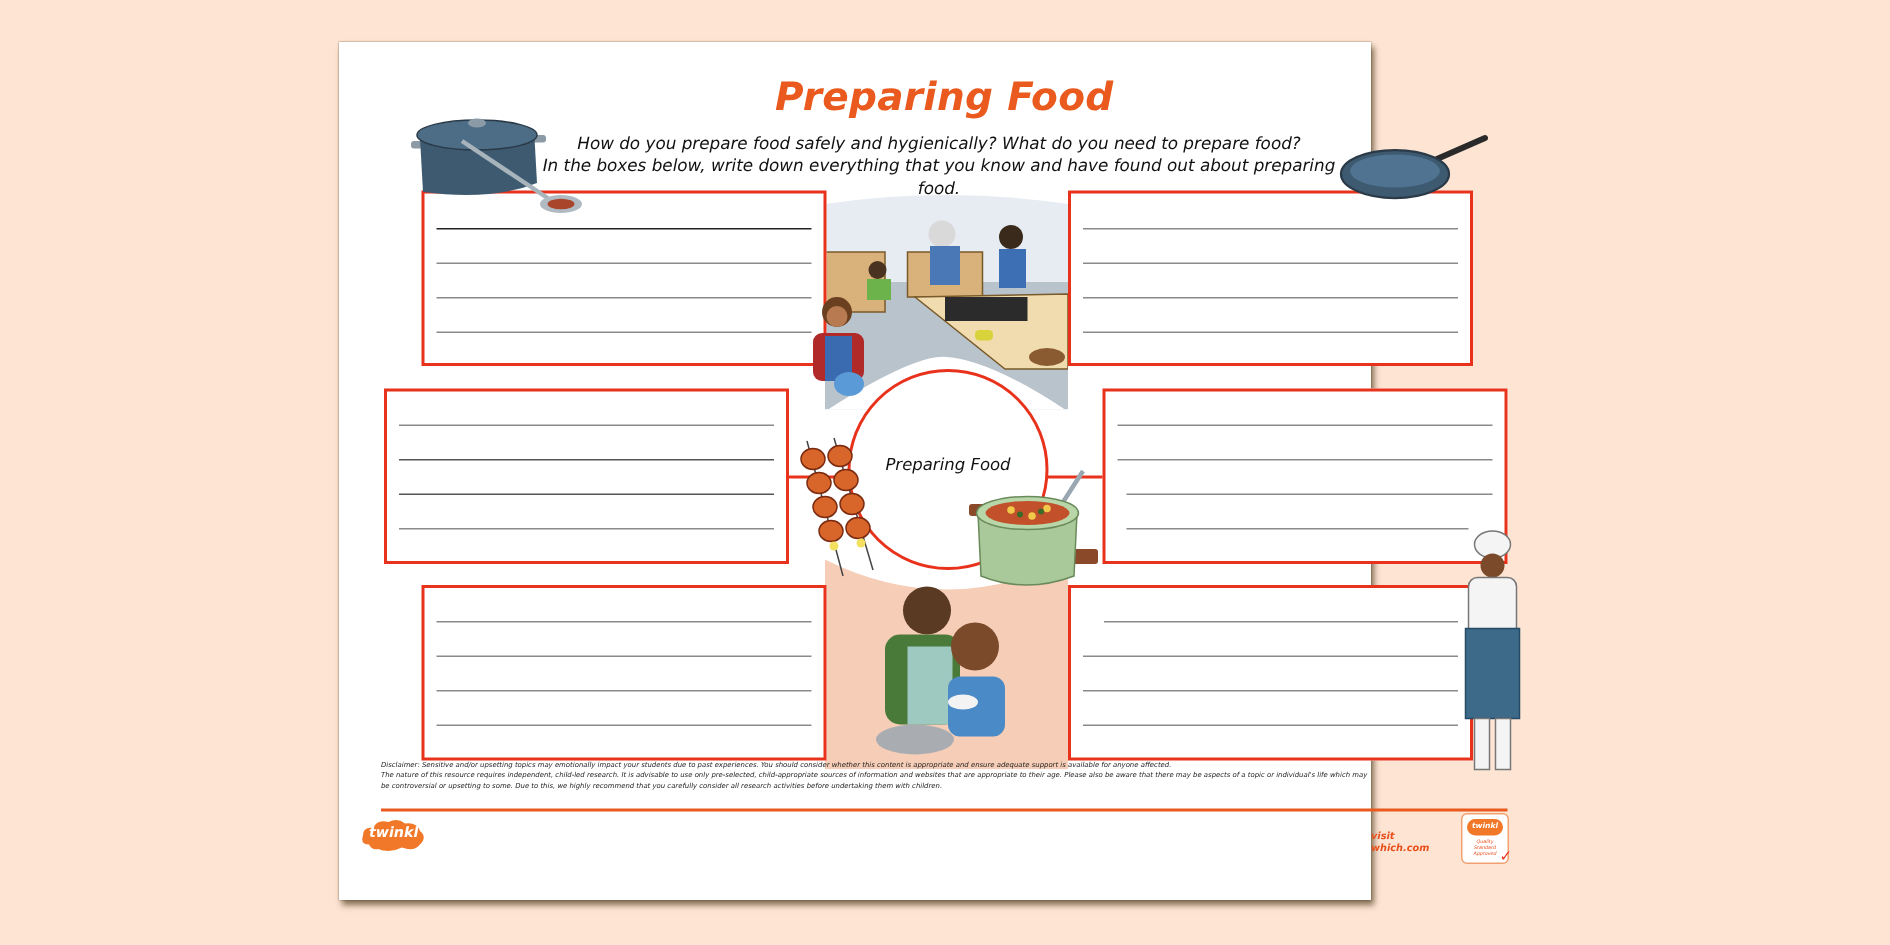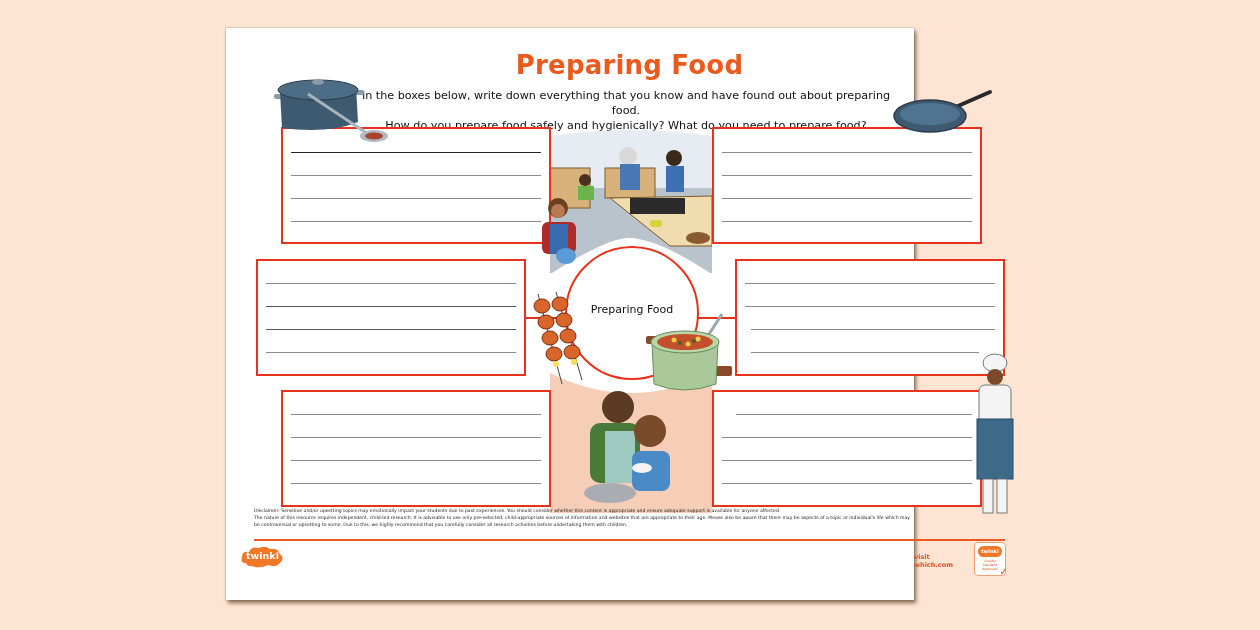--- a/index.html
+++ b/index.html
@@ -12,6 +12,7 @@
     position:absolute; left:226px; top:28px; width:688px; height:572px;
     background:#ffffff;
     box-shadow: 2px 3px 4px rgba(90,70,40,0.75), 0 0 1px rgba(90,70,40,0.8);
+    font-style: italic;
   }
   .abs { position:absolute; }
   .title {

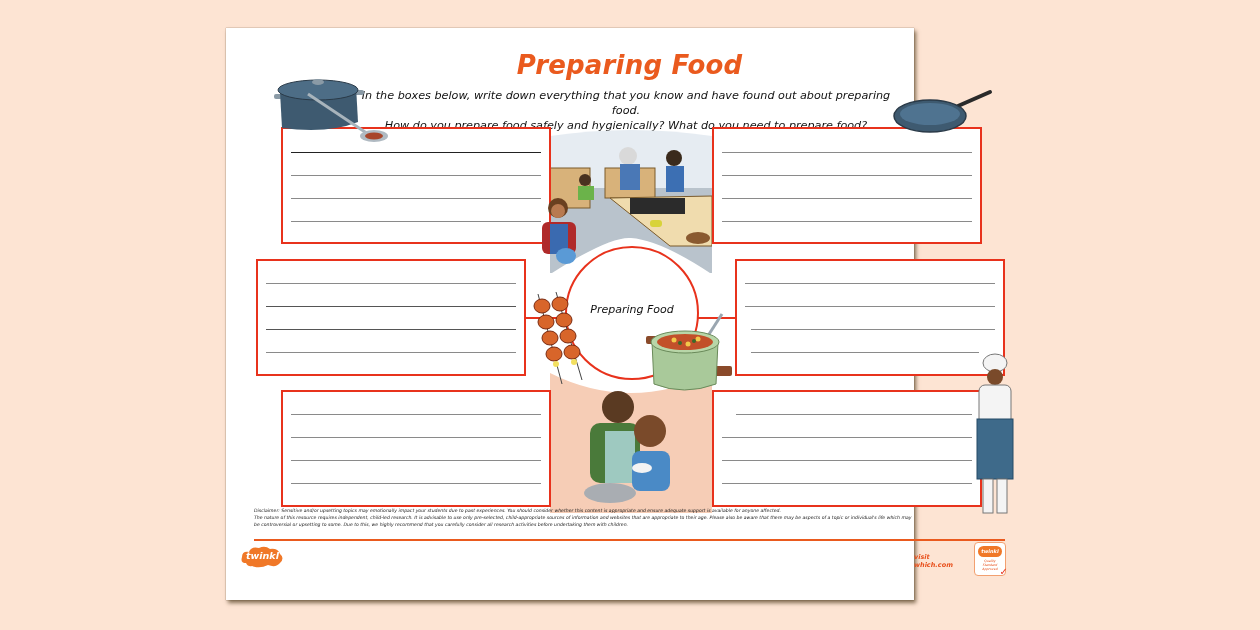--- a/index.html
+++ b/index.html
@@ -64,8 +64,8 @@
 
   <div class="title">Preparing Food</div>
   <div class="subtitle">
+    <div>How do you prepare food safely and hygienically? What do you need to prepare food?</div>
     <div>In the boxes below, write down everything that you know and have found out about preparing food.</div>
-    <div>How do you prepare food safely and hygienically? What do you need to prepare food?</div>
   </div>
 
   <div class="illus" style="left:324px; top:100px; width:162px; height:145px;">

